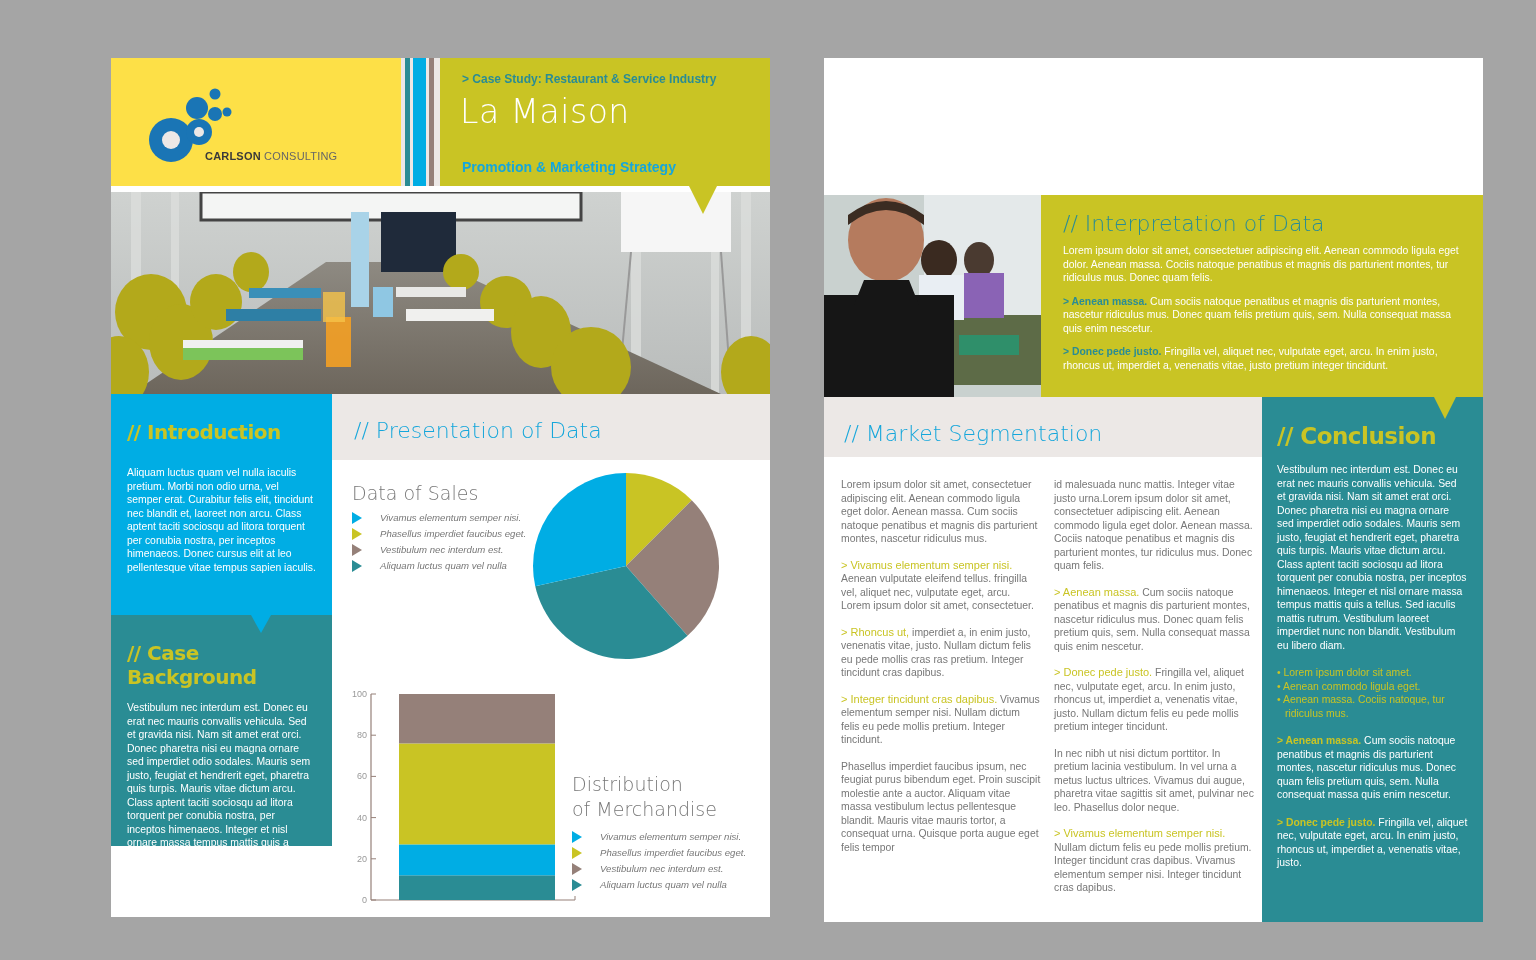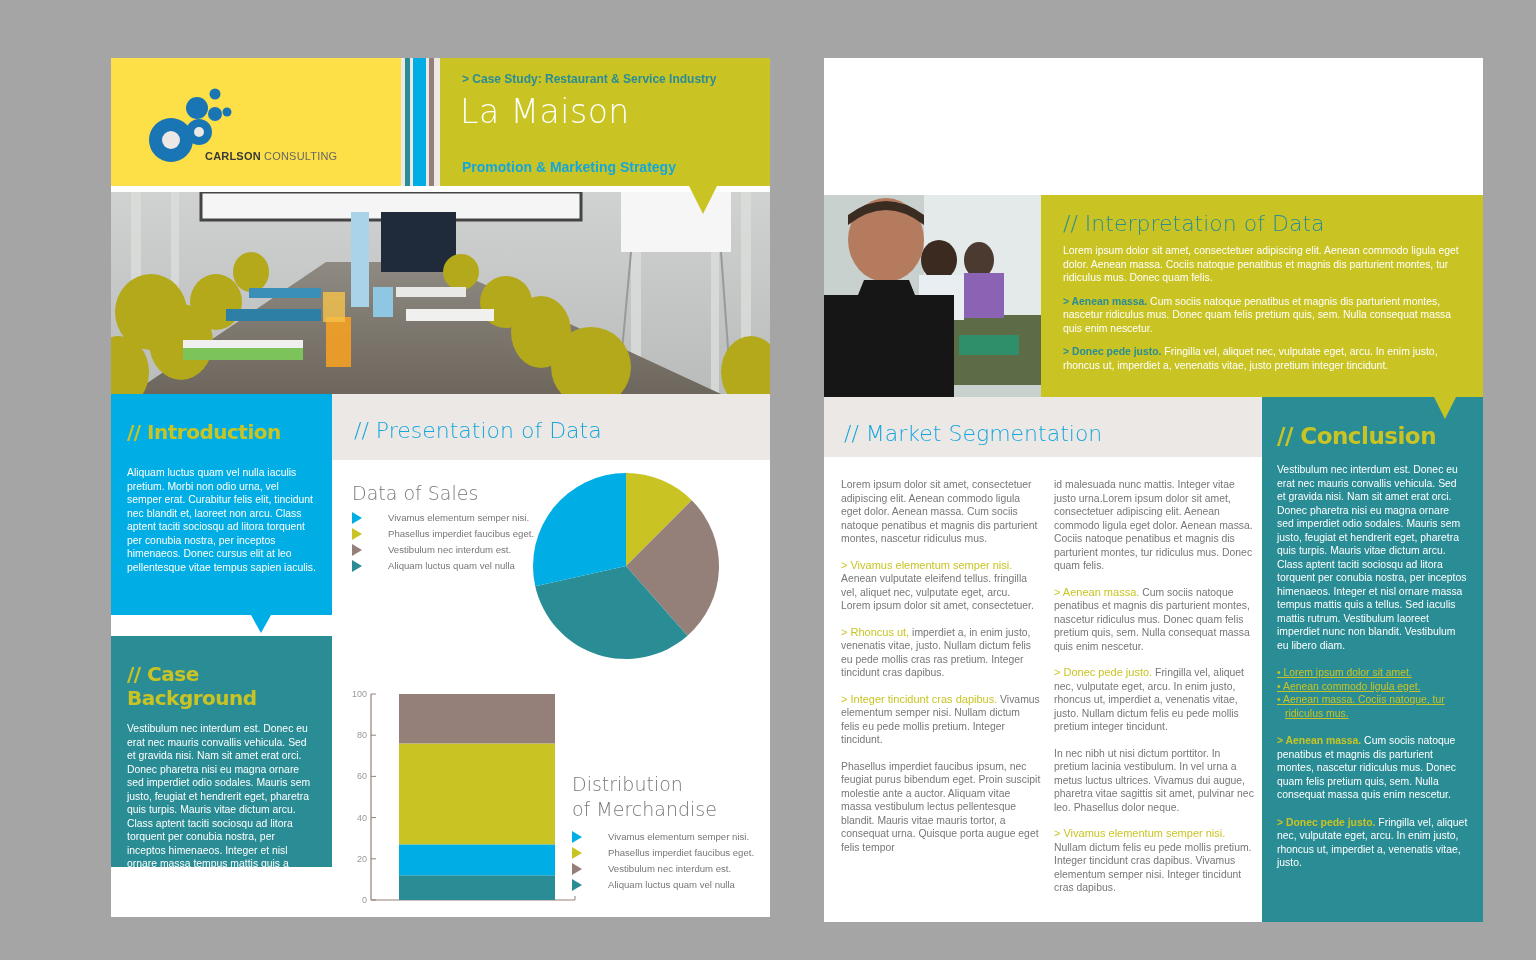--- a/index.html
+++ b/index.html
@@ -40,7 +40,7 @@
 
   .pos-title { position: absolute; left: 241px; top: 424px; font-size: 19px; color: #777; font-weight: 300; }
   .legend { position: absolute; list-style: none; }
-  .legend li { position: relative; padding-left: 36px; font-family: "Liberation Sans", sans-serif; font-size: 9.6px; color: #777; height: 16px; line-height: 16px; }
+  .legend li { position: relative; padding-left: 28px; font-family: "Liberation Sans", sans-serif; font-size: 9.6px; color: #777; height: 16px; line-height: 16px; font-style: italic; }
   .legend li .tri { position: absolute; left: 0; top: 2px; width: 0; height: 0; border-top: 6px solid transparent; border-bottom: 6px solid transparent; border-left: 10px solid #000; }
   .legend-pos { left: 241px; top: 452px; }
   .legend-dist { left: 461px; top: 771px; }

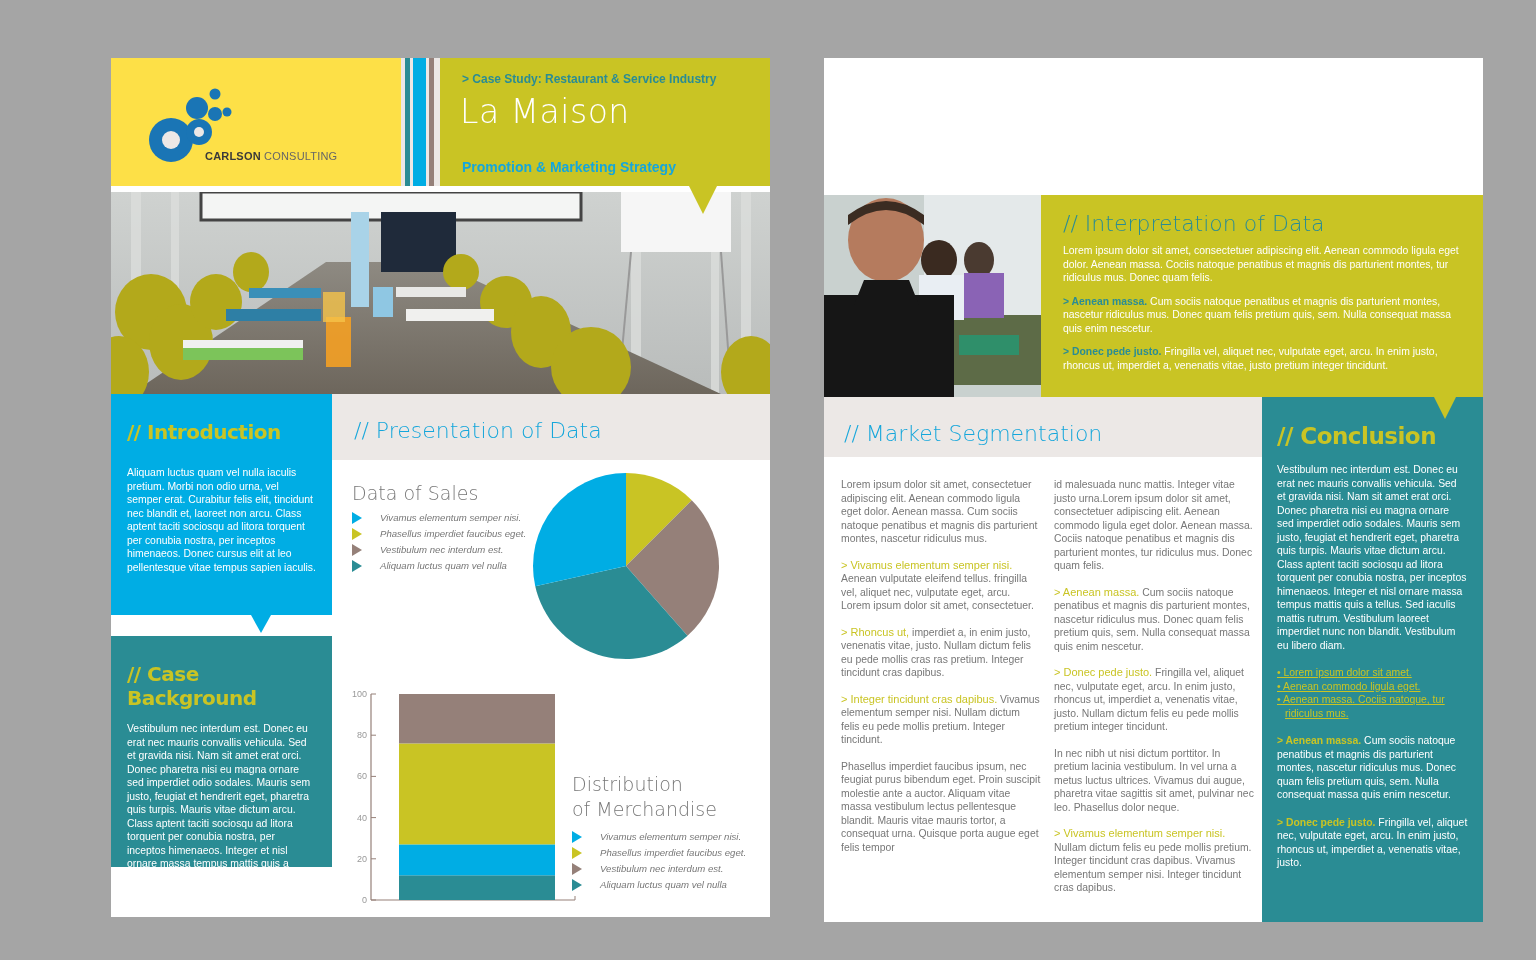--- a/index.html
+++ b/index.html
@@ -30,7 +30,7 @@
 
   
   .intro { position: absolute; left: 0; top: 336px; width: 221px; height: 221px; background: #00ade4; padding: 26px 16px 0 16px; }
-  .case { position: absolute; left: 0; top: 578px; width: 221px; height: 231px; background: #2a8c94; padding: 26px 16px 0 16px; }
+  .case { position: absolute; left: 0; top: 557px; width: 221px; height: 231px; background: #2a8c94; padding: 26px 16px 0 16px; }
   .intro-pointer { left: 140px; top: 557px; border-left: 10px solid transparent; border-right: 10px solid transparent; border-top: 18px solid #00ade4; z-index: 3; }
   .sec-head-y { font-family: "DejaVu Sans", sans-serif; font-weight: bold; font-size: 20px; color: #c9c424; letter-spacing: -0.5px; }
   .body-w { font-family: "Liberation Sans", sans-serif; font-size: 10.4px; line-height: 13.5px; color: #ffffff; margin-top: 22px; }

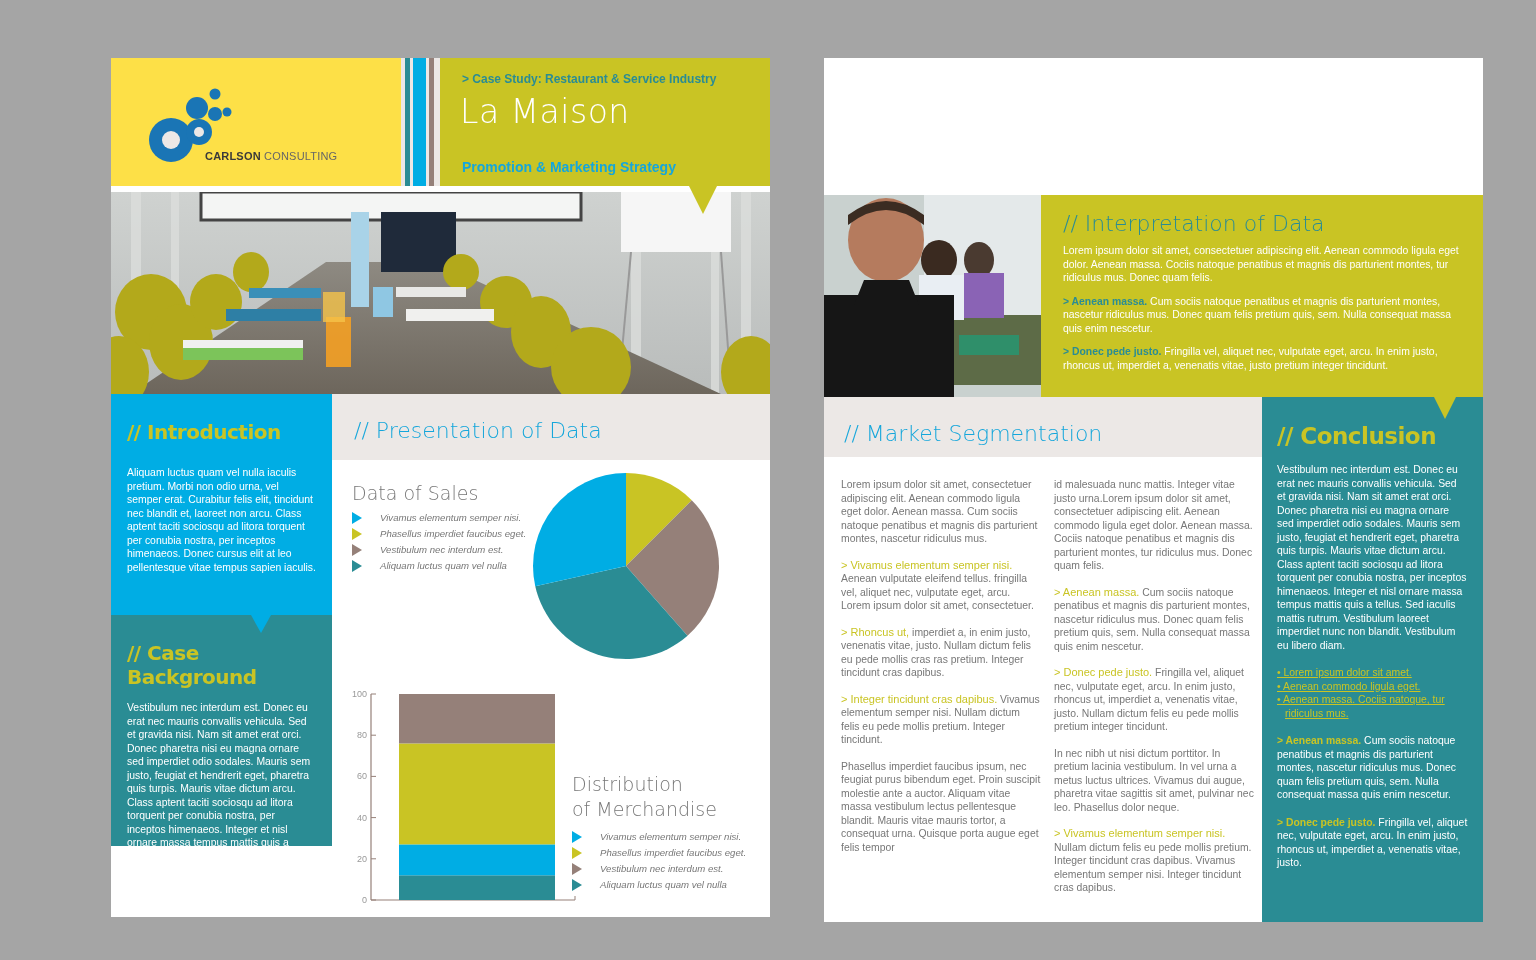--- a/index.html
+++ b/index.html
@@ -73,7 +73,7 @@
   .concl p { font-family: "Liberation Sans", sans-serif; font-size: 10.4px; line-height: 13.5px; color: #fff; margin-top: 12px; }
   .concl p.first { margin-top: 14px; }
   .concl ul { list-style: none; margin-top: 14px; }
-  .concl ul li { font-family: "Liberation Sans", sans-serif; font-size: 10.4px; line-height: 13.5px; color: #c9c424; padding-left: 8px; text-indent: -8px; text-decoration: underline; }
+  .concl ul li { font-family: "Liberation Sans", sans-serif; font-size: 10.4px; line-height: 13.5px; color: #c9c424; padding-left: 8px; text-indent: -8px; }
   .concl .lead { color: #c9c424; font-weight: bold; }
 </style>
 </head>

